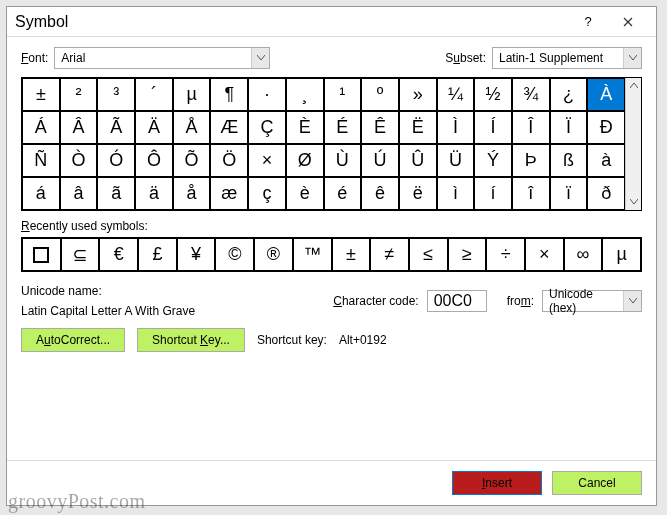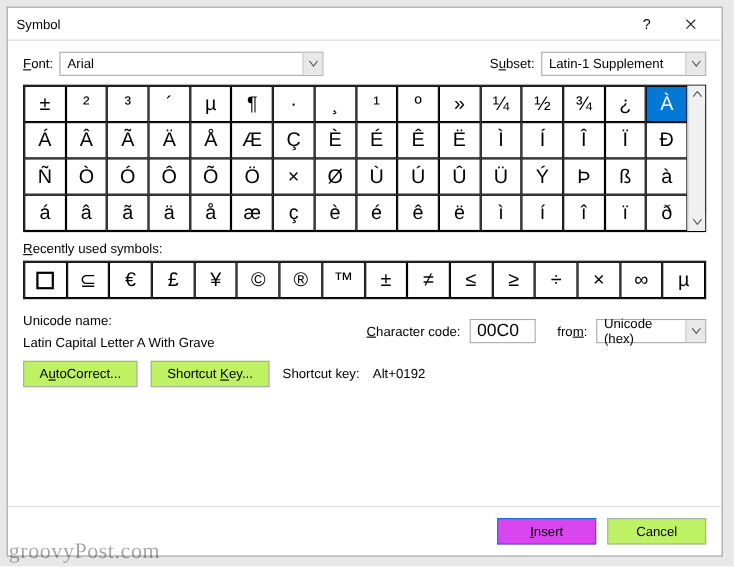--- a/index.html
+++ b/index.html
@@ -6,7 +6,7 @@
 body { background: #e8e8e8; width: 667px; height: 515px; position: relative; }
 .dialog { width: 651px; height: 500px; background: #fff; border: 1px solid #999; position: absolute; top: 6px; left: 6px; display: flex; flex-direction: column; }
 .titlebar { height: 30px; display: flex; align-items: center; padding: 0 8px; border-bottom: 1px solid #ddd; }
-.titlebar .title { font-size: 12px; flex: 1; }
+.titlebar .title { font-size: 16px; flex: 1; }
 .tbtn { width: 40px; height: 28px; display: flex; align-items: center; justify-content: center; font-size: 13px; cursor: pointer; }
 .content { padding: 10px 14px 14px; flex: 1; display: flex; flex-direction: column; }
 .tabs { display: flex; border-bottom: 1px solid #ccc; margin-bottom: 10px; }

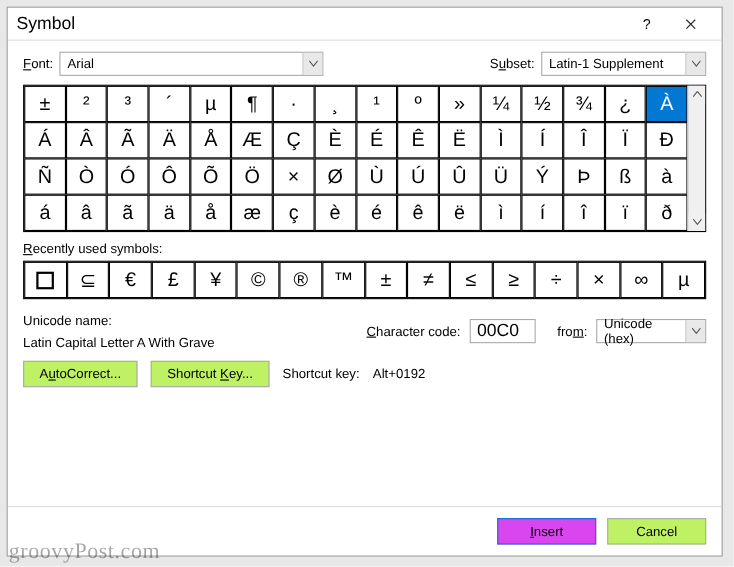--- a/index.html
+++ b/index.html
@@ -58,7 +58,7 @@
 
     <div class="row">
       <span><span class="underline">F</span><span>ont:</span></span>
-      <div class="combo" style="width:240px">
+      <div class="combo" style="width:216px">
         <div class="val">Arial</div>
         <div class="drop">
             <svg viewBox="0 0 8 6">

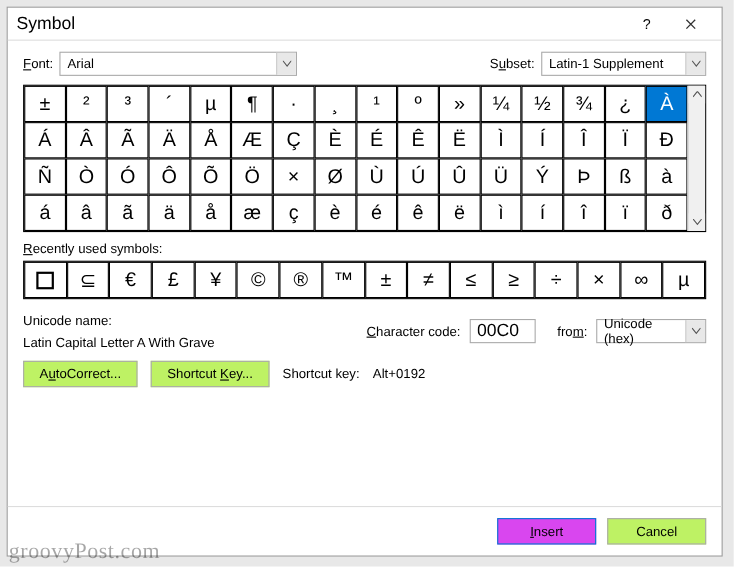--- a/index.html
+++ b/index.html
@@ -33,7 +33,7 @@
 .info-row .left { flex: 1; }
 .text-input { border: 1px solid #aaa; height: 22px; padding: 0 6px; font-size: 16px; width: 60px; }
 .btn { border: 1px solid #aaa; background: #bef264; padding: 4px 14px; font-size: 12px; cursor: pointer; height: 24px; }
-.btn.primary { border: 1px solid #0078d4; background: #d946ef; }
+.btn.primary { border: 1px solid #0078d4; background: #b91c1c; }
 .btn-row { display: flex; gap: 12px; align-items: center; font-size: 12px; }
 .footer { display: flex; justify-content: flex-end; gap: 10px; padding: 10px 14px; border-top: 1px solid #ddd; }
 .footer .btn { width: 90px; }

